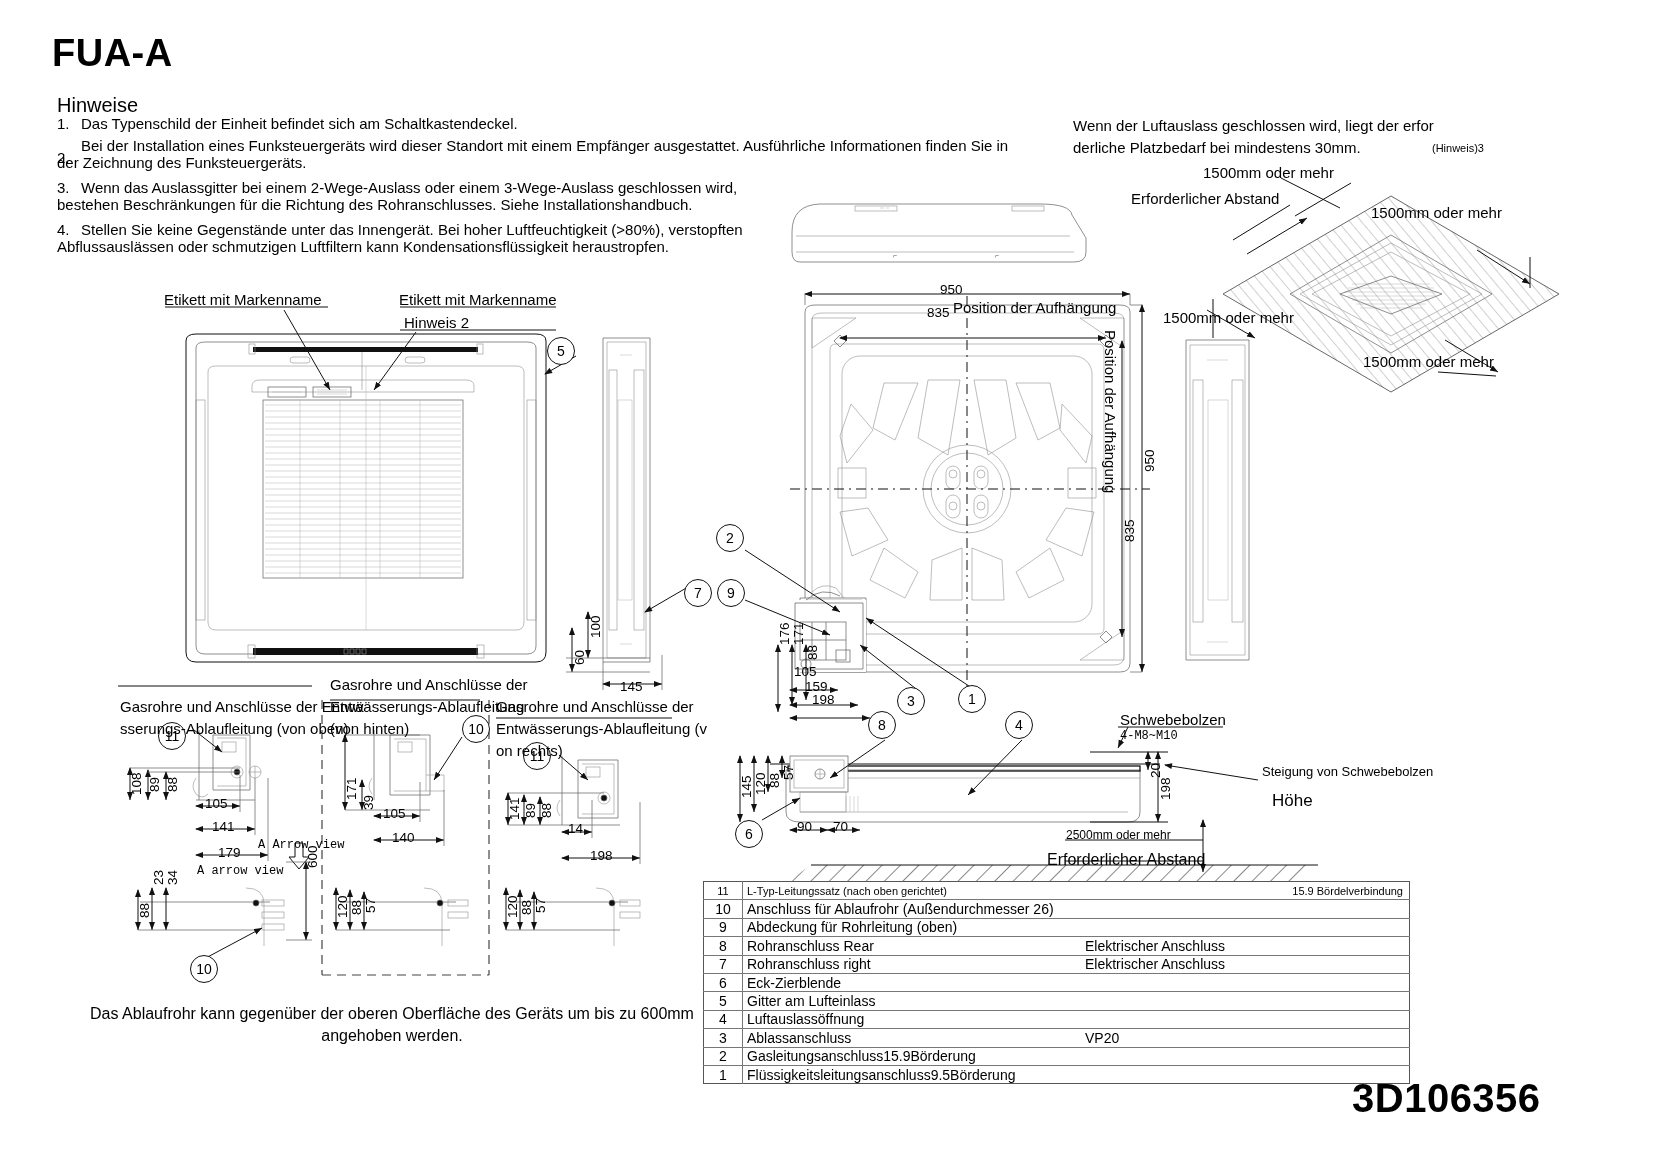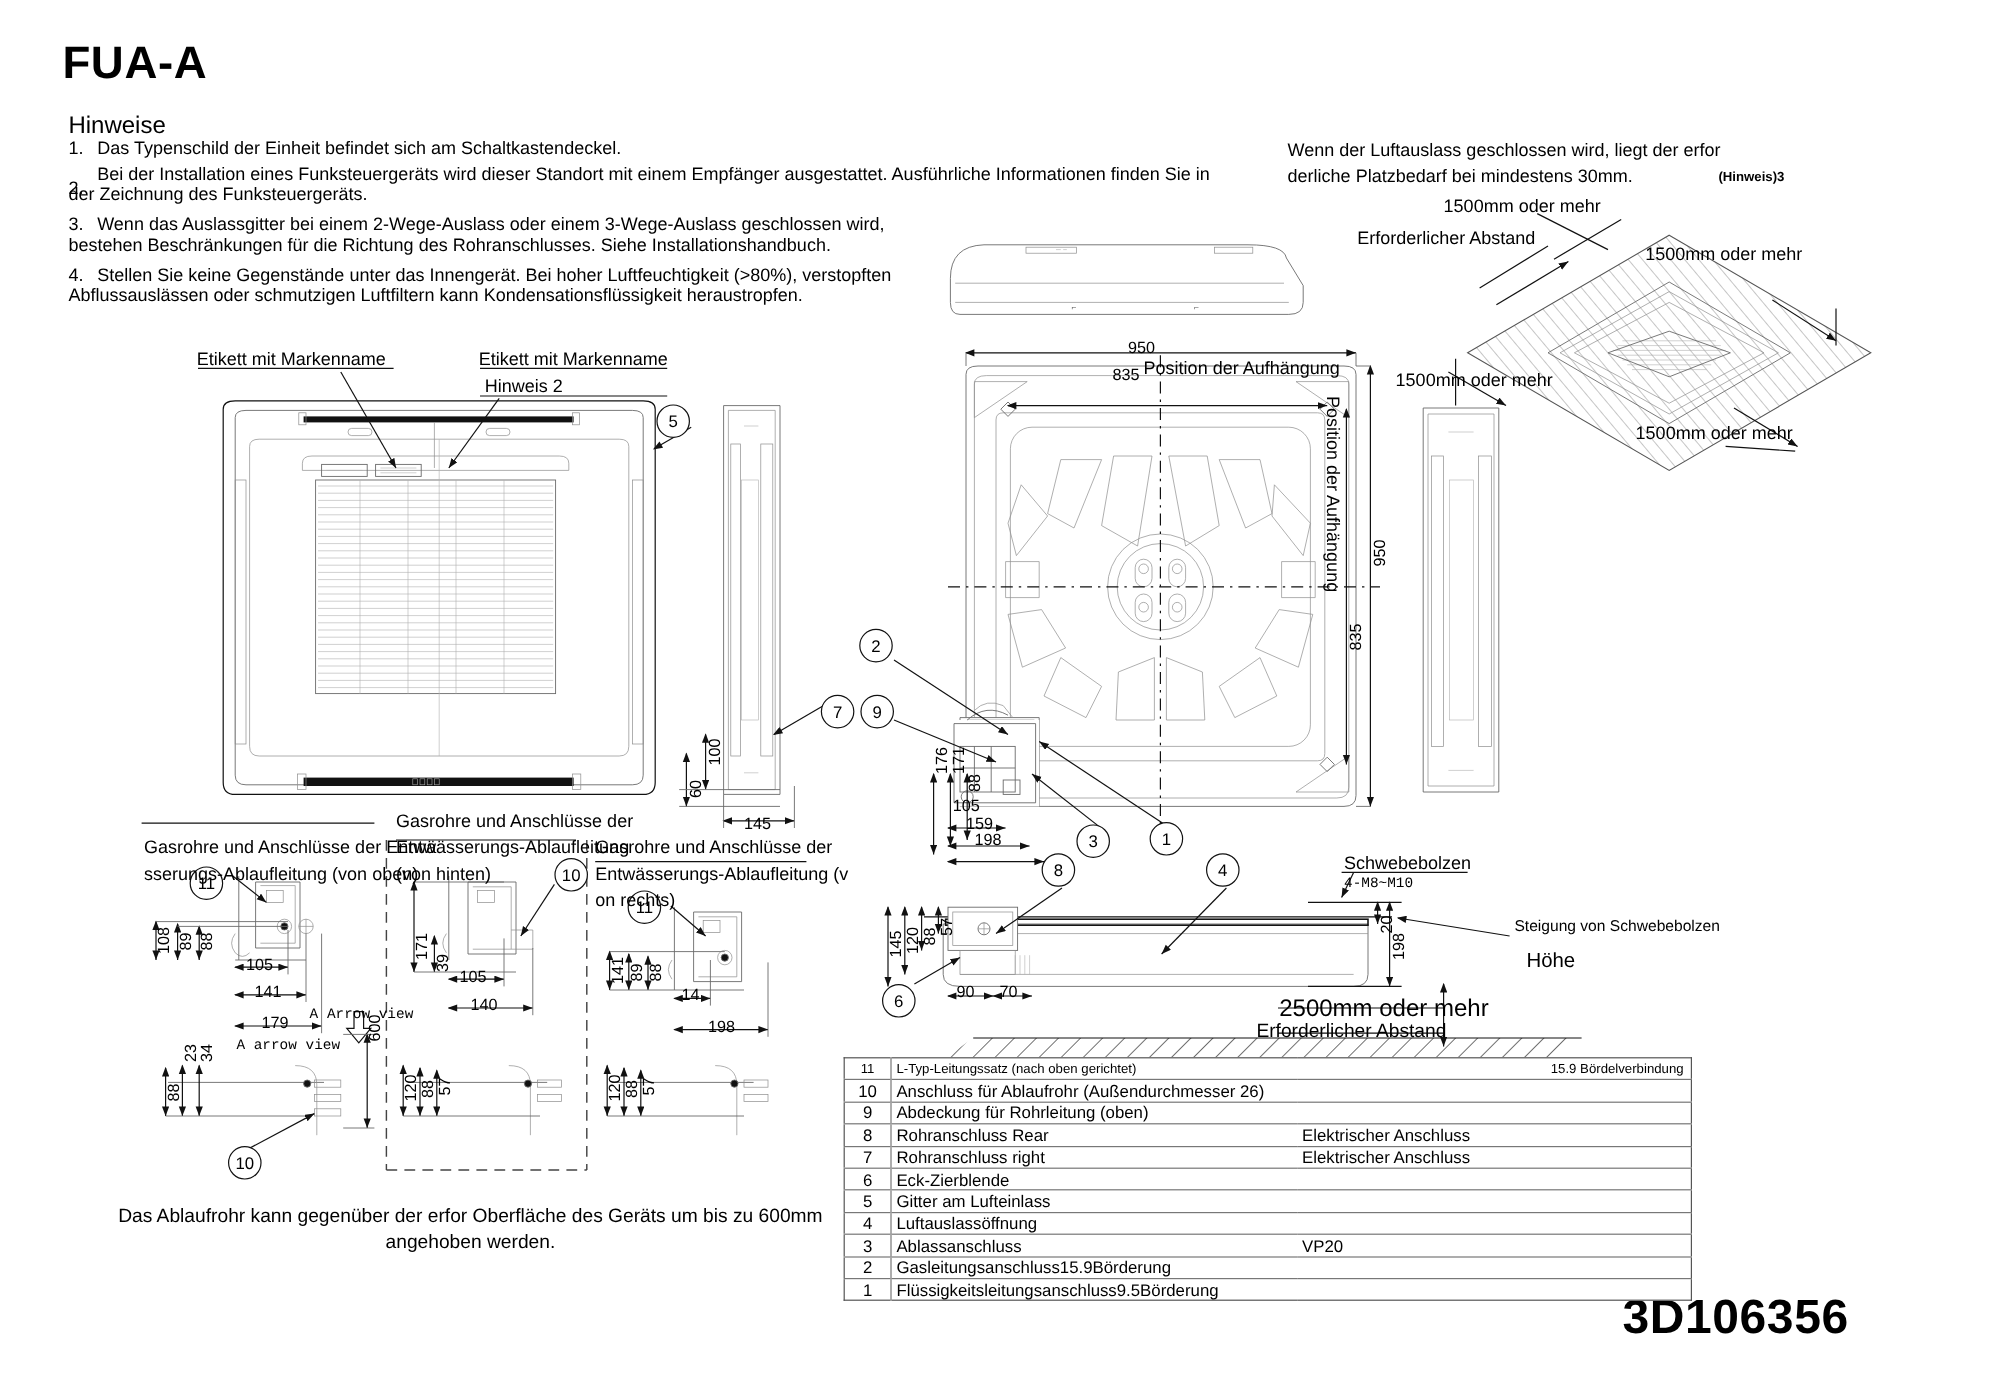--- a/index.html
+++ b/index.html
@@ -74,7 +74,7 @@
 
 <div class="t lbl" style="left:1073px;top:116px;">Wenn der Luftauslass geschlossen wird, liegt der erfor</div>
 <div class="t lbl" style="left:1073px;top:138px;">derliche Platzbedarf bei mindestens 30mm.</div>
-<div class="t lbl-xs" style="left:1432px;top:141px;font-weight:bold;">(Hinweis)3</div>
+<div class="t lbl-xs" style="left:1432px;top:141px;">(Hinweis)3</div>
 
 <svg width="1673" height="1166" viewBox="0 0 1673 1166">
   <defs>

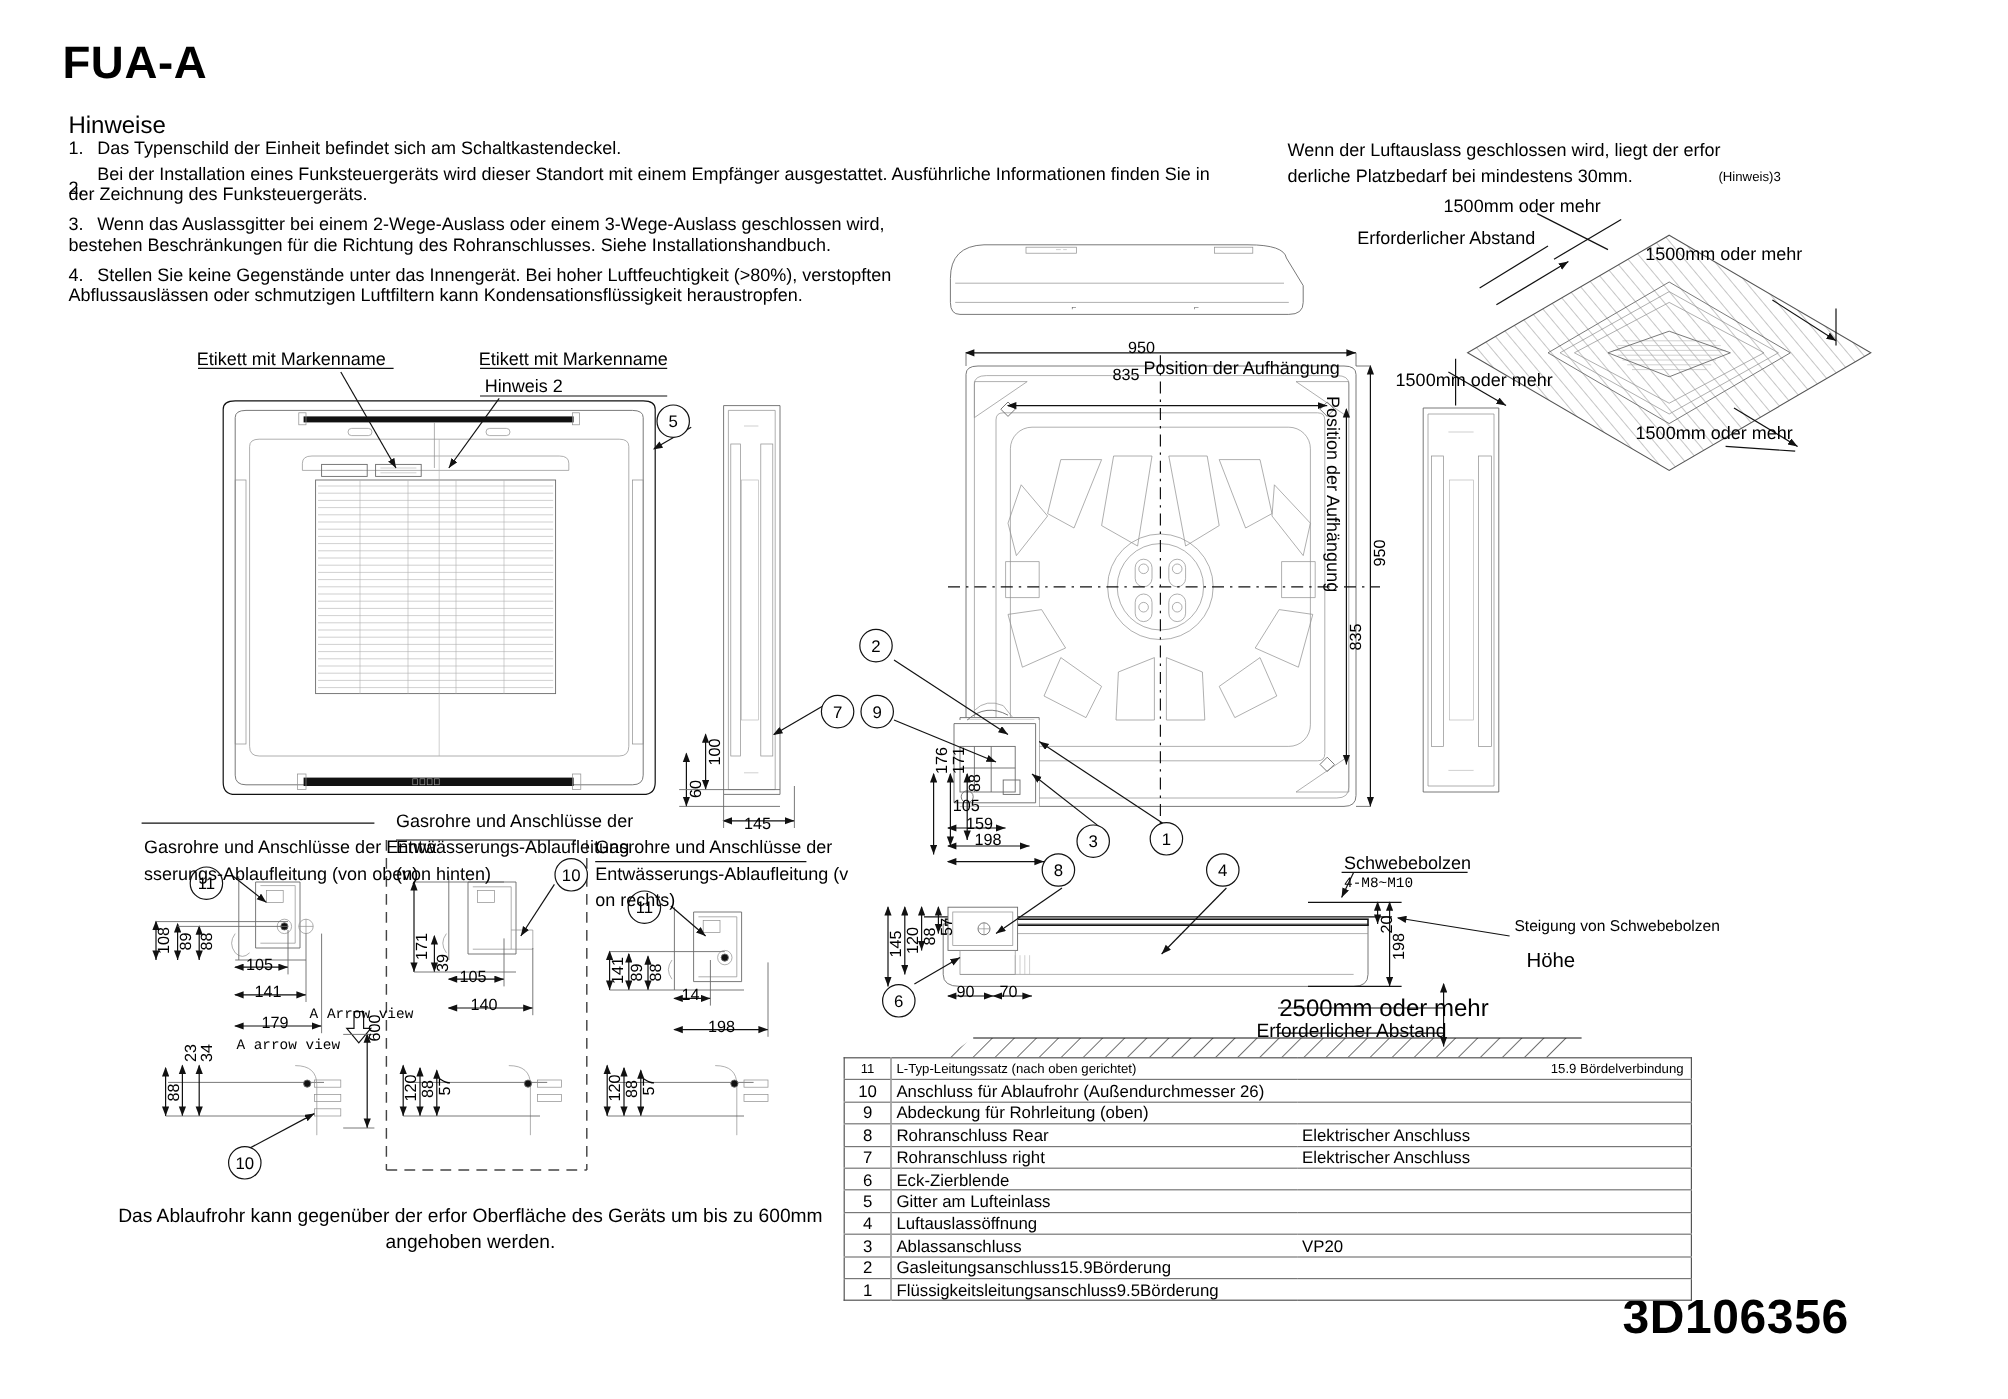--- a/index.html
+++ b/index.html
@@ -599,7 +599,7 @@
 <div class="t mono" style="left:1120px;top:729px;">4-M8~M10</div>
 <div class="t lbl" style="left:1262px;top:763px;font-size:13px;">Steigung von Schwebebolzen</div>
 <div class="t lbl" style="left:1272px;top:790px;font-size:17px;">Höhe</div>
-<div class="t lbl" style="left:1066px;top:828px;font-size:20px;">2500mm oder mehr</div>
+<div class="t lbl" style="left:1066px;top:828px;font-size:12px;">2500mm oder mehr</div>
 <div class="t lbl" style="left:1047px;top:849px;font-size:16px;">Erforderlicher Abstand</div>
 
 <div class="t lbl" style="left:1203px;top:163px;">1500mm oder mehr</div>

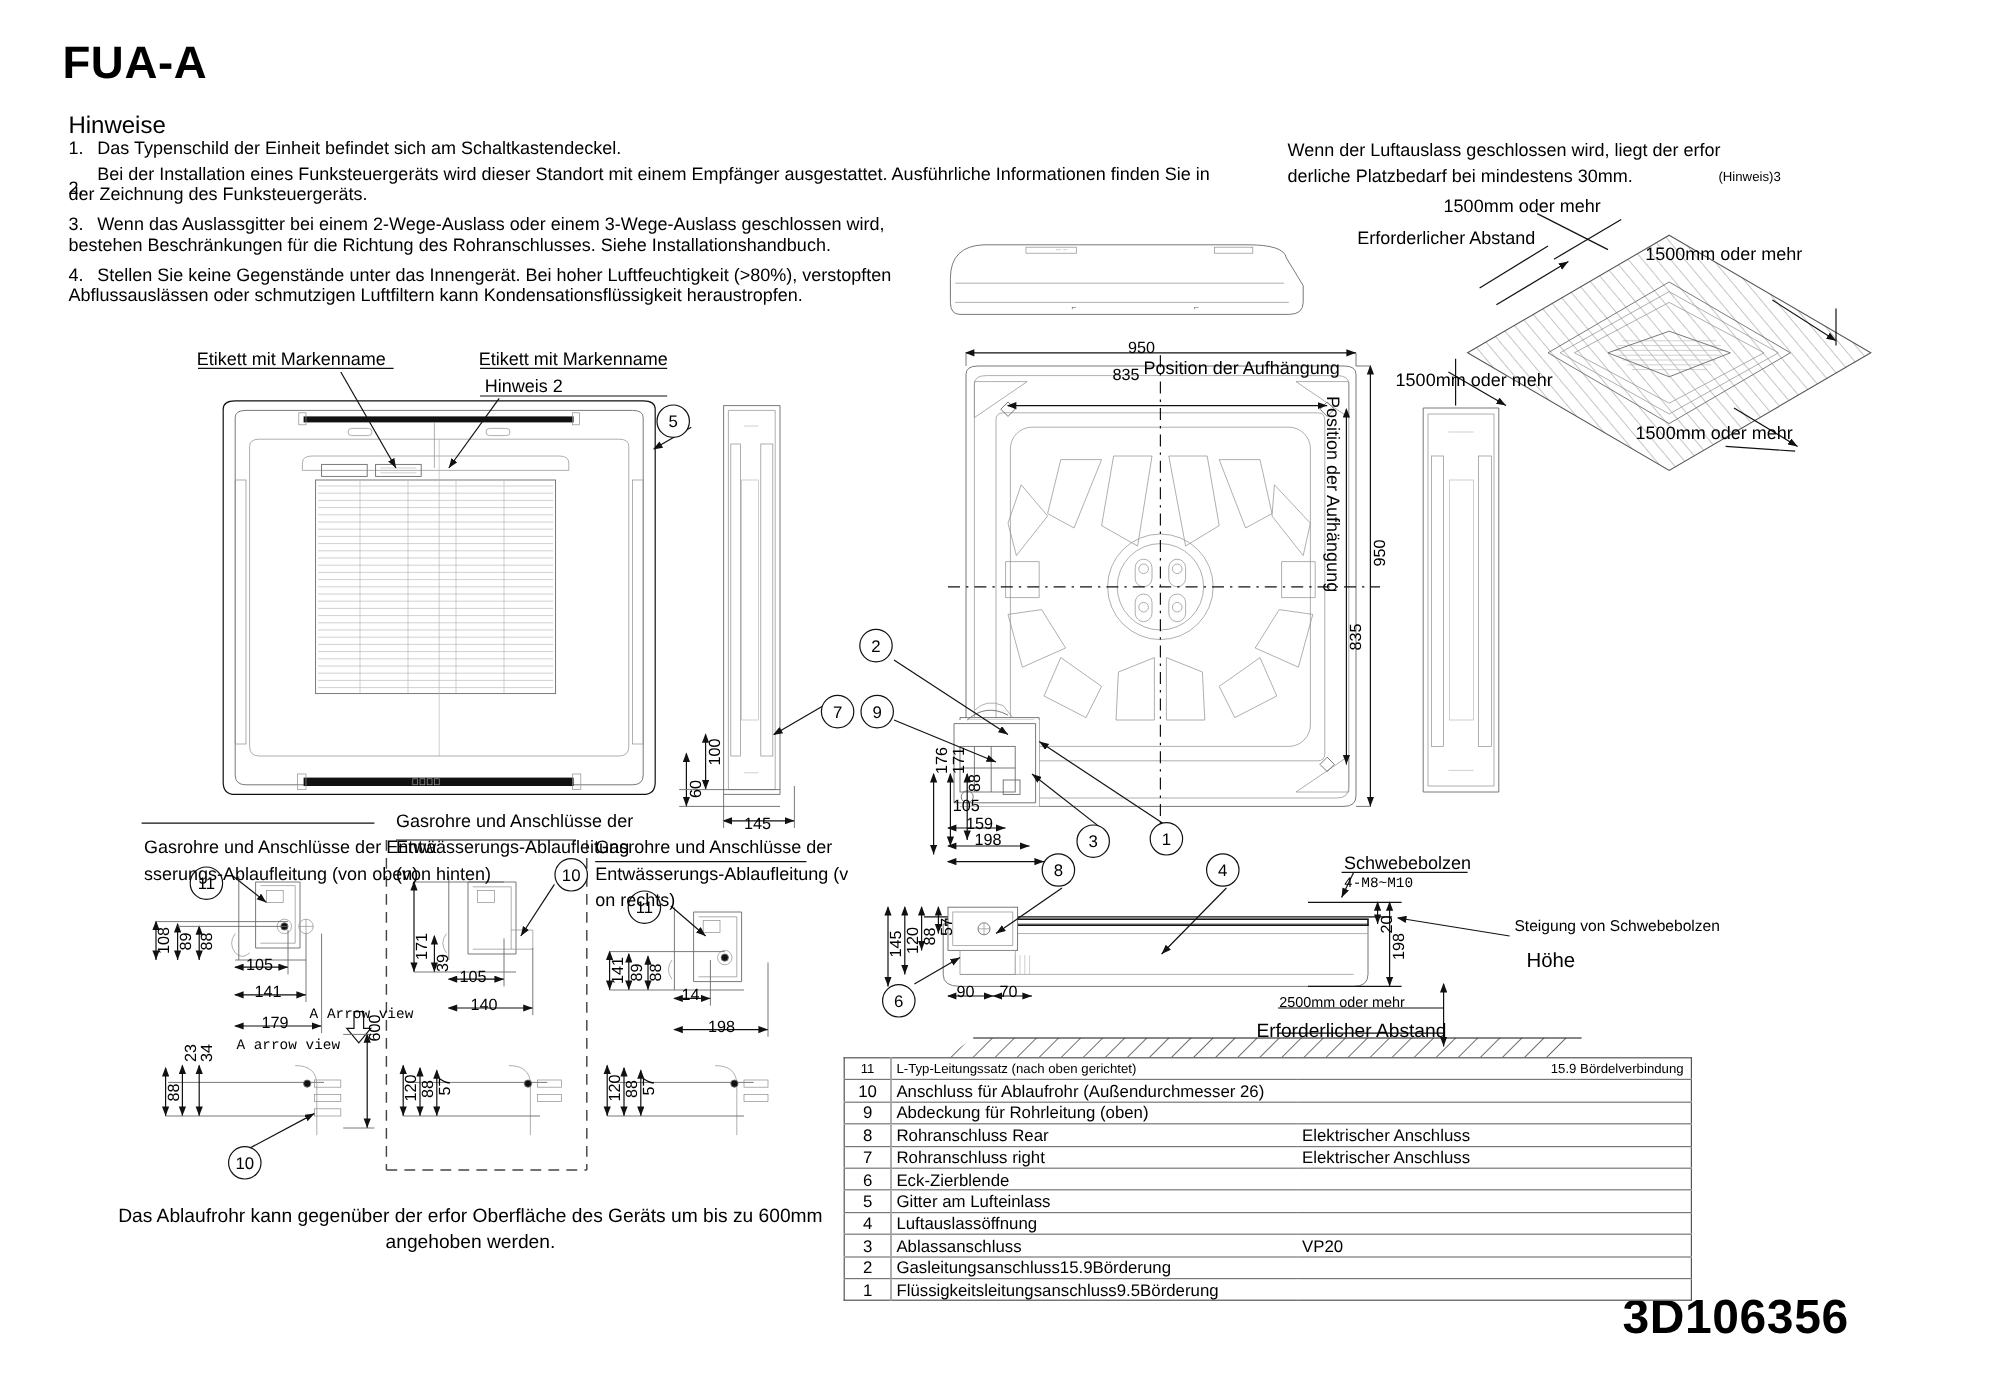--- a/index.html
+++ b/index.html
@@ -649,7 +649,7 @@
 <div class="t dim" style="left:518px;top:915px;transform:rotate(-90deg);transform-origin:0 0;">88</div>
 <div class="t dim" style="left:532px;top:913px;transform:rotate(-90deg);transform-origin:0 0;">57</div>
 
-<div class="t lbl" style="left:62px;top:1003px;width:660px;font-size:16px;text-align:center;white-space:normal;line-height:1.4;">Das Ablaufrohr kann gegenüber der erfor Oberfläche des Geräts um bis zu 600mm angehoben werden.</div>
+<div class="t lbl" style="left:62px;top:1003px;width:660px;font-size:16px;text-align:center;white-space:normal;line-height:1.4;">Das Ablaufrohr kann gegenüber der oberen Oberfläche des Geräts um bis zu 600mm angehoben werden.</div>
 
 <table id="ptable">
   <tbody>

